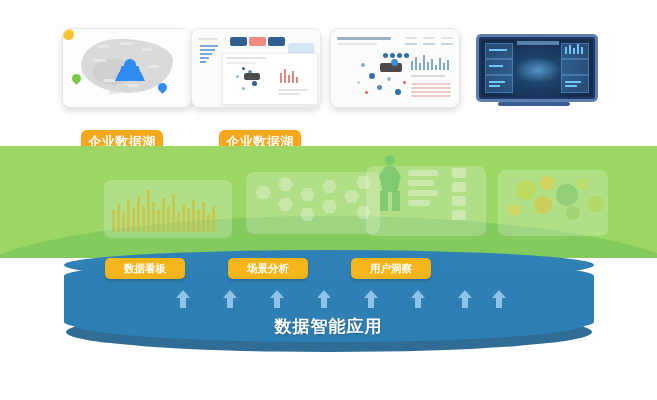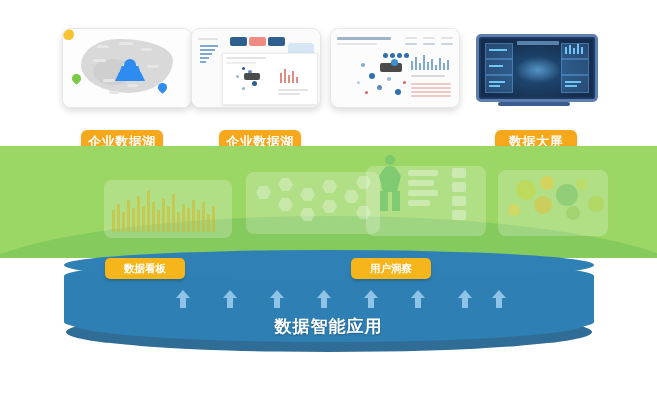--- a/index.html
+++ b/index.html
@@ -232,7 +232,6 @@
 
   <div class="obtn" id="ob1">企业数据湖</div>
   <div class="obtn" id="ob2">企业数据湖</div>
-  <div class="obtn" id="ob4">数据大屏</div>
 
   <div id="greenband">
     <div class="ghill"></div>

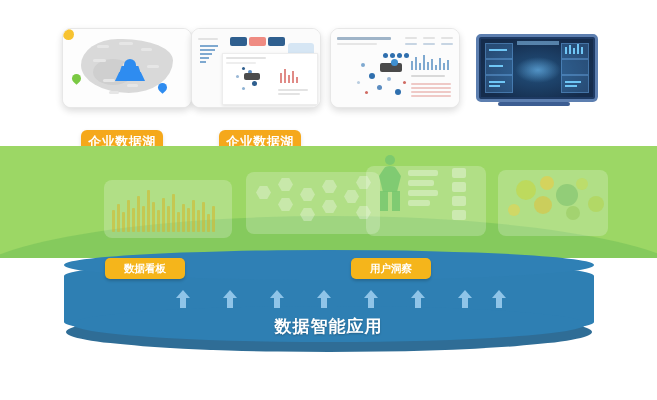--- a/index.html
+++ b/index.html
@@ -311,6 +311,7 @@
   </div>
 
   <div class="ybtn" id="yb1">数据看板</div>
+  <div class="ybtn" id="yb2">场景分析</div>
   <div class="ybtn" id="yb3">用户洞察</div>
 
   <div class="arrow" style="left:176px">

